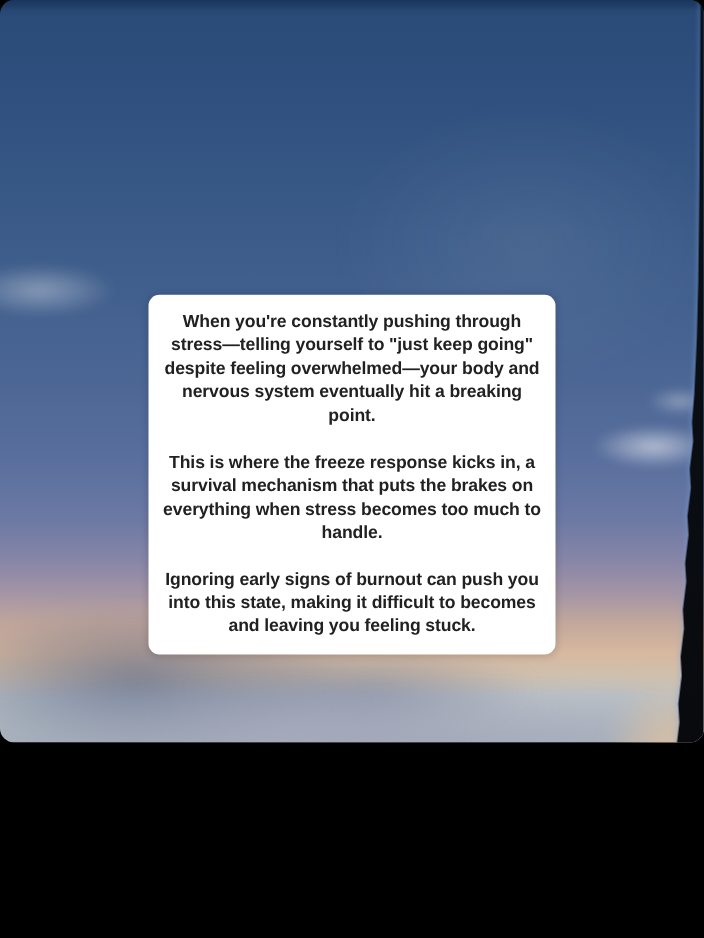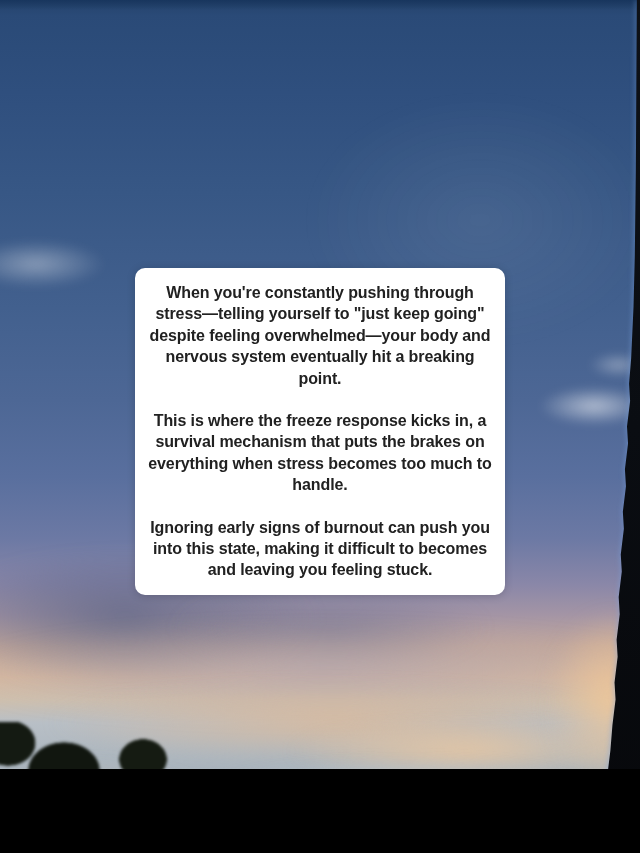--- a/index.html
+++ b/index.html
@@ -4,8 +4,9 @@
 <style>
   html,body { margin:0; padding:0; background:#000; }
   .stage {
-    position:relative; width:640px; height:769px; overflow:hidden;
+    position:relative; width:640px; height:675px; overflow:hidden;
     font-family:"Liberation Sans", "DejaVu Sans", sans-serif;
+    border-radius:13px;
   }
   .stage * { position:absolute; }
 

